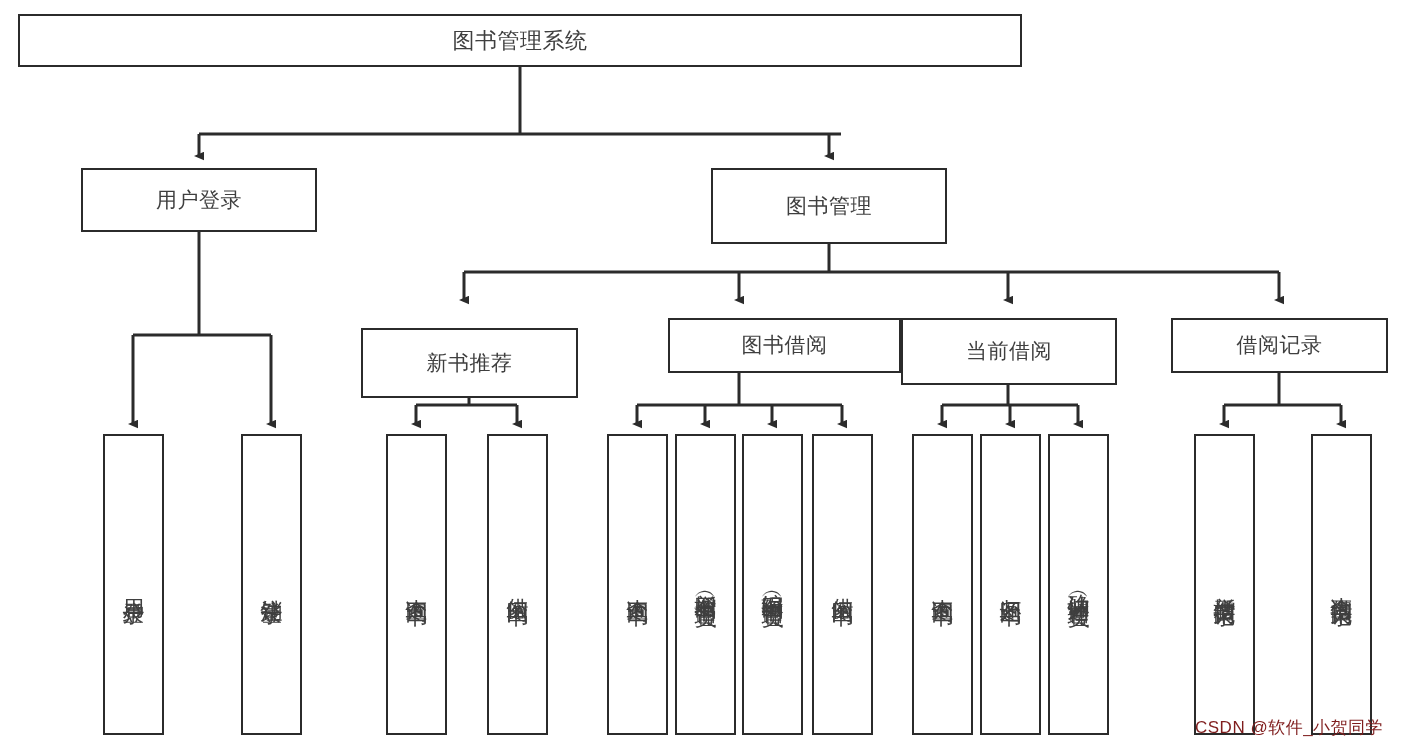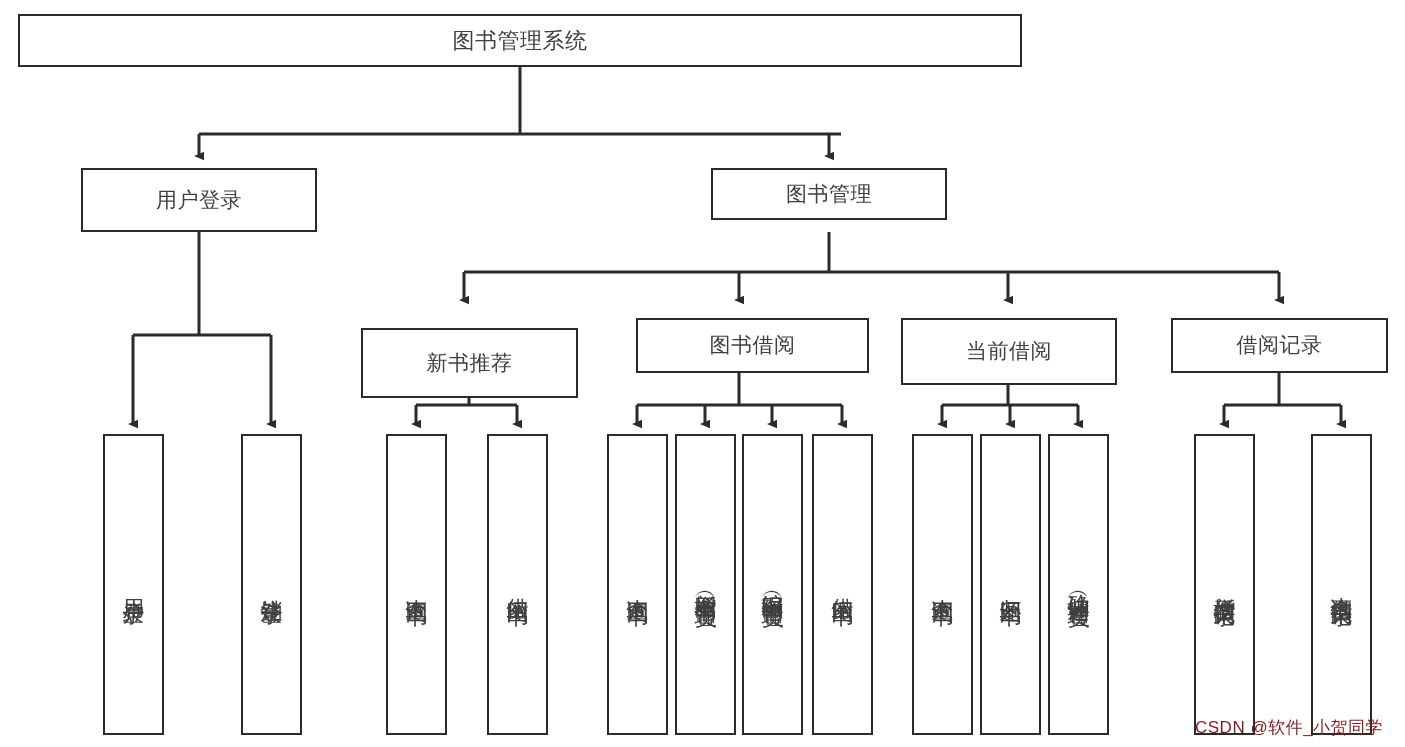--- a/index.html
+++ b/index.html
@@ -137,7 +137,7 @@
   <div class="node horiz" style="left:81px; top:168px; width:236px; height:64px;">
     <span class="label">用户登录</span>
   </div>
-  <div class="node horiz" style="left:711px; top:168px; width:236px; height:52px;">
+  <div class="node horiz" style="left:711px; top:168px; width:236px; height:76px;">
     <span class="label">图书管理</span>
   </div>
 

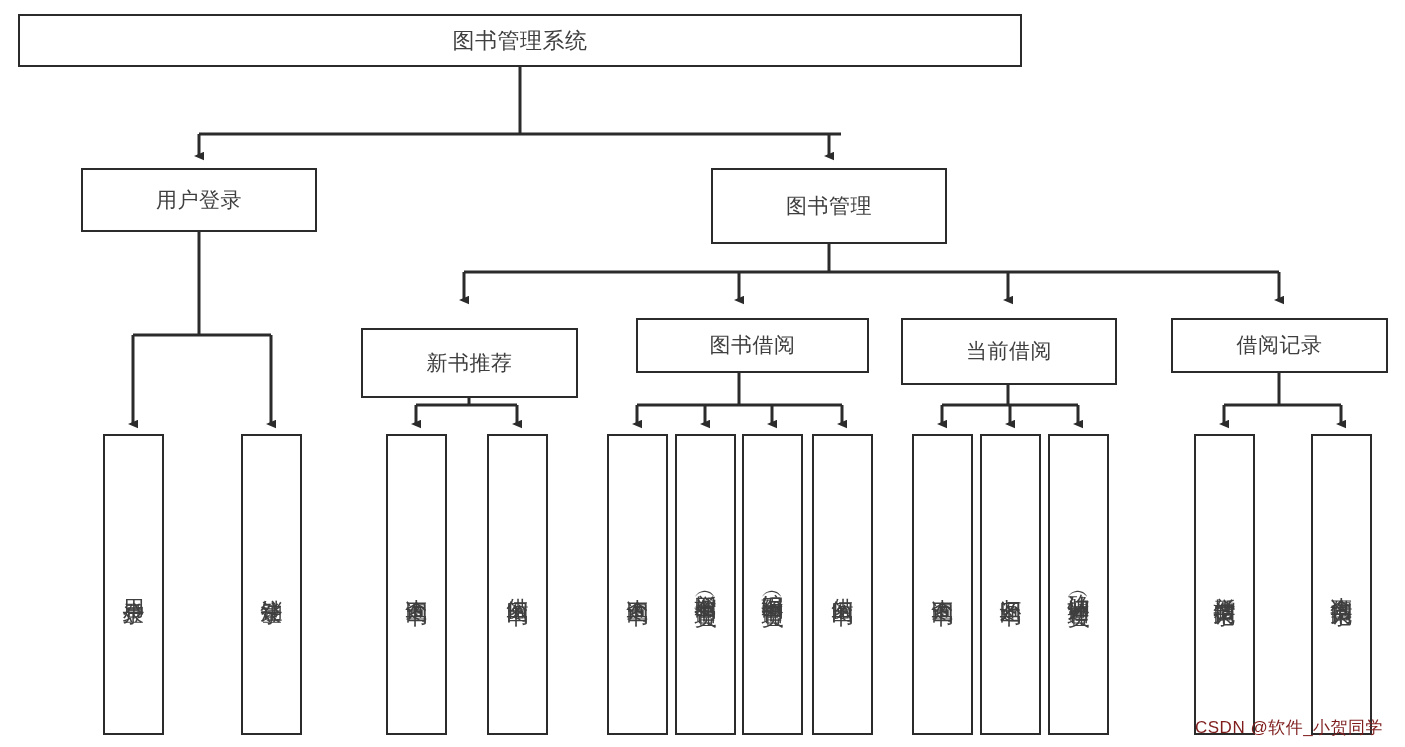--- a/index.html
+++ b/index.html
@@ -144,7 +144,7 @@
   <div class="node horiz" style="left:361px; top:328px; width:217px; height:70px;">
     <span class="label">新书推荐</span>
   </div>
-  <div class="node horiz" style="left:636px; top:318px; width:233px; height:55px;">
+  <div class="node horiz" style="left:668px; top:318px; width:233px; height:55px;">
     <span class="label">图书借阅</span>
   </div>
   <div class="node horiz" style="left:901px; top:318px; width:216px; height:67px;">

